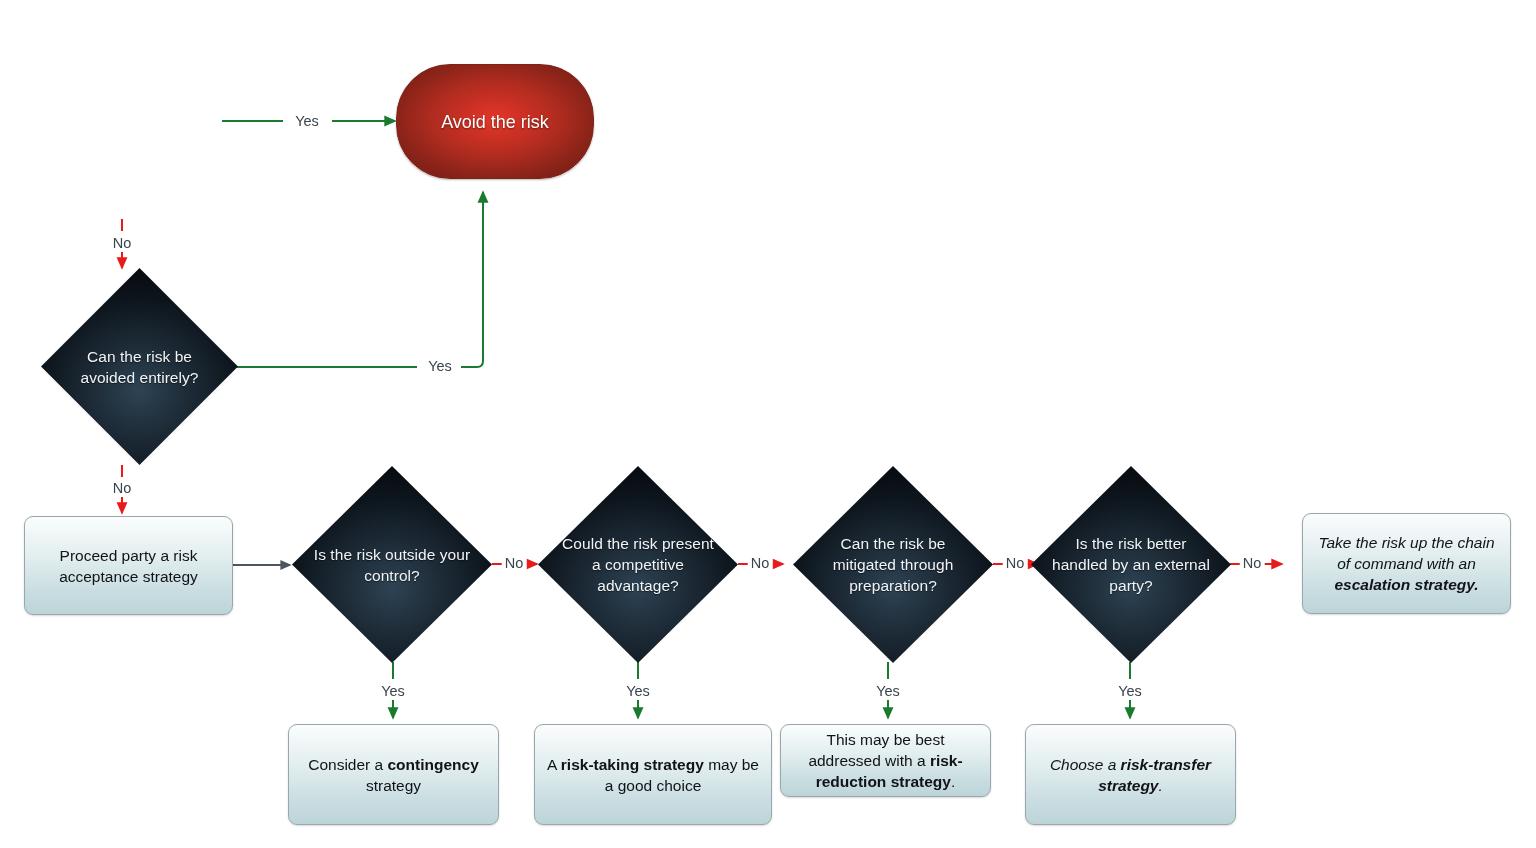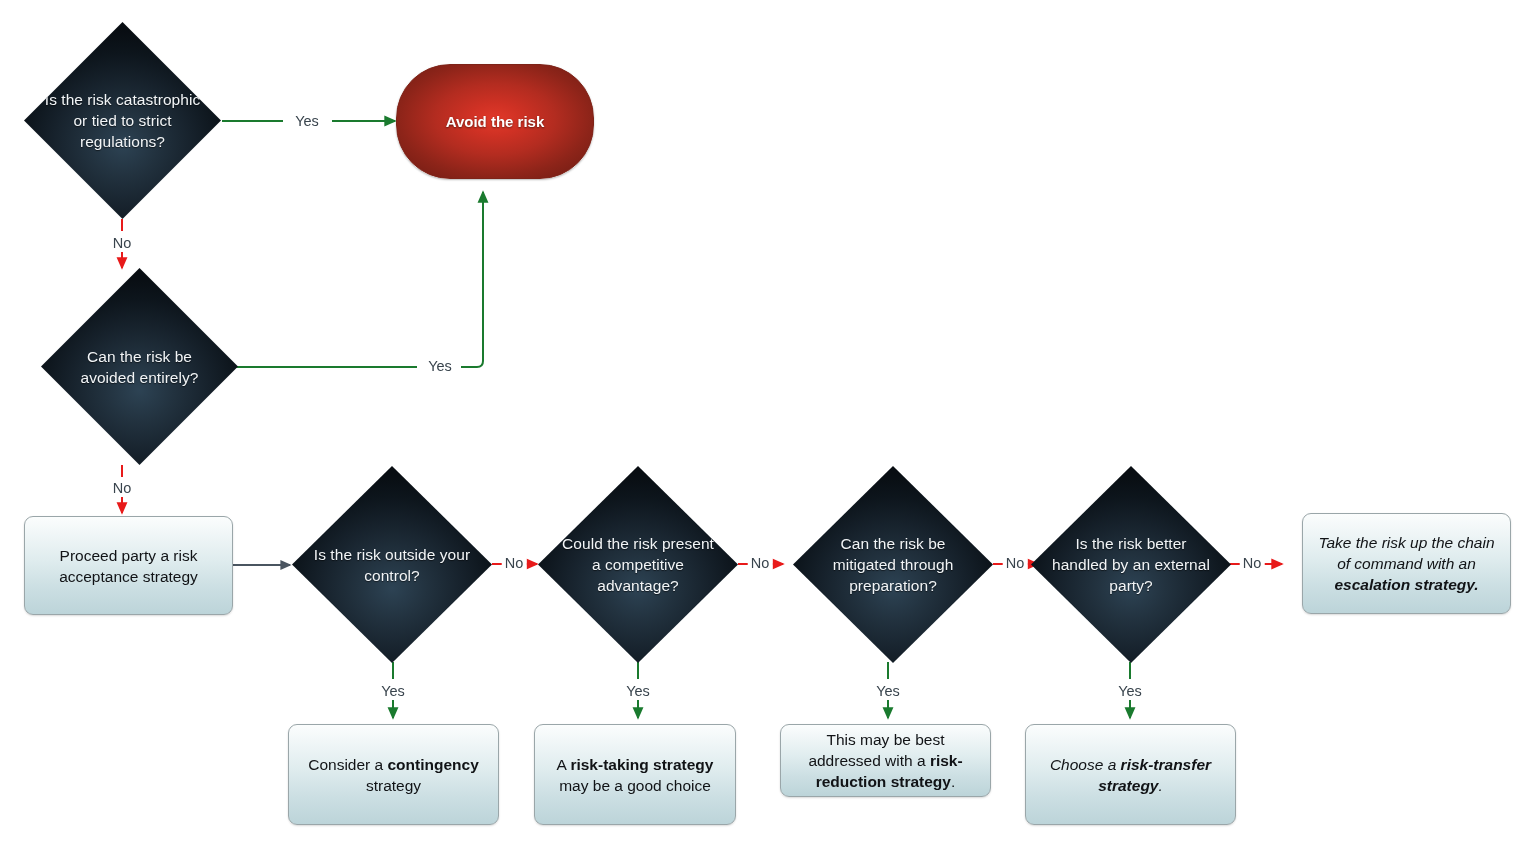--- a/index.html
+++ b/index.html
@@ -185,9 +185,6 @@
   <div class="edge-label" style="left:1252px; top:563px;">No</div>
   <div class="edge-label" style="left:1130px; top:691px;">Yes</div>
 
-  <div class="node diamond" style="left:24px; top:22px; width:197px; height:197px;">
-    <span class="label">Is the risk catastrophic or tied to strict regulations?</span>
-  </div>
 
   <div class="node terminal-red" style="left:396px; top:64px; width:198px; height:115px;">
     <span class="label">Avoid the risk</span>

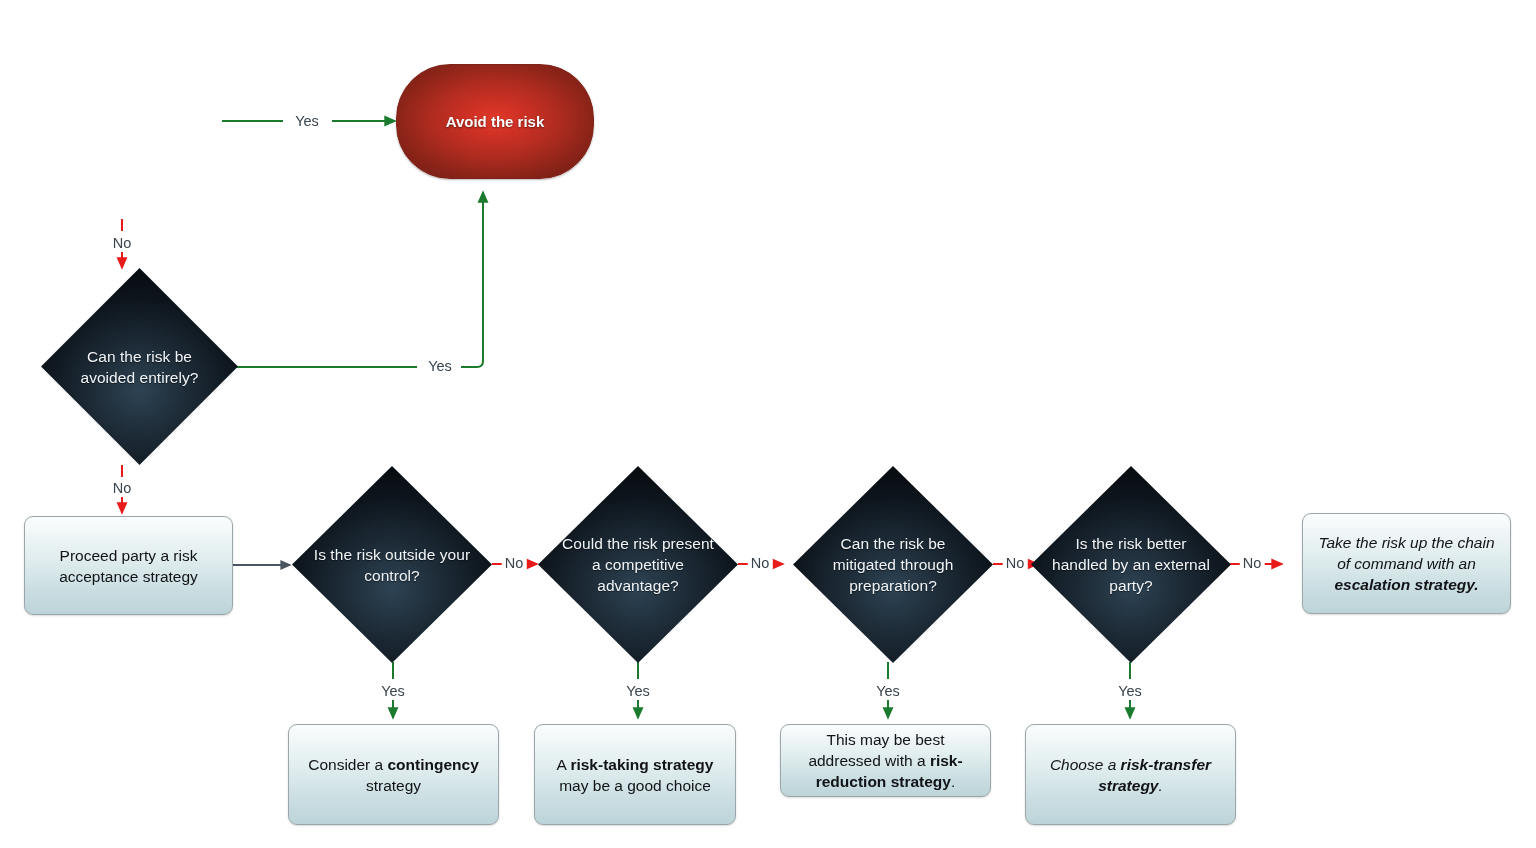--- a/index.html
+++ b/index.html
@@ -75,8 +75,8 @@
   }
   .terminal-red .label {
     color: #ffffff;
-    font-size: 15px;
-    font-weight: bold;
+    font-size: 18px;
+    font-weight: normal;
     line-height: 22px;
     text-shadow: 0 1px 2px rgba(0,0,0,0.5);
   }

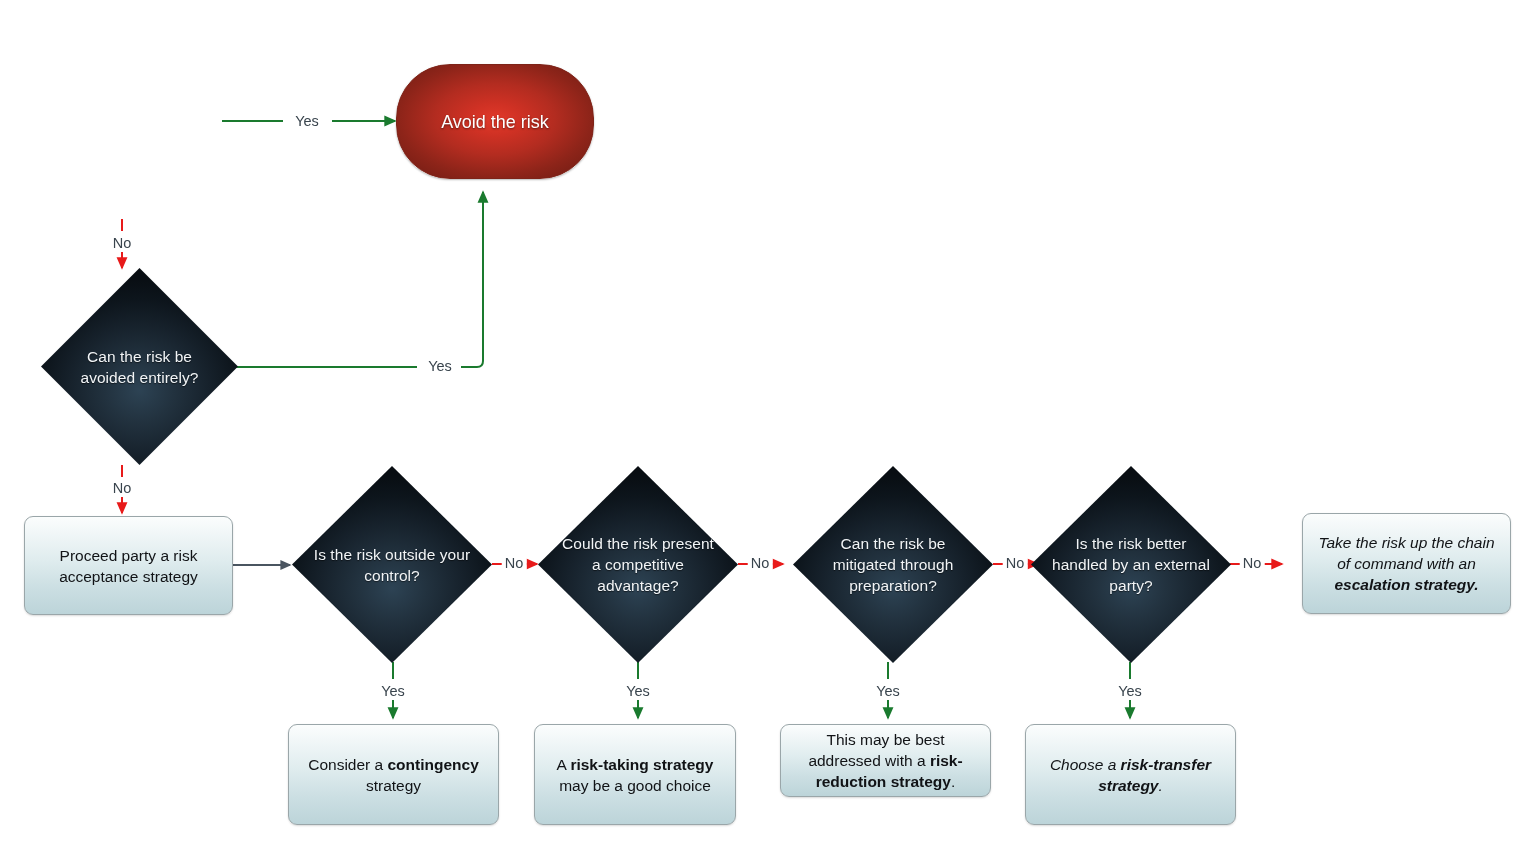--- a/index.html
+++ b/index.html
@@ -222,7 +222,7 @@
     <span class="label">Consider a <b>contingency</b> strategy</span>
   </div>
 
-  <div class="node box" style="left:534px; top:724px; width:202px; height:101px;">
+  <div class="node box" style="left:534px; top:724px; width:238px; height:101px;">
     <span class="label">A <b>risk-taking strategy</b> may be a good choice</span>
   </div>
 

